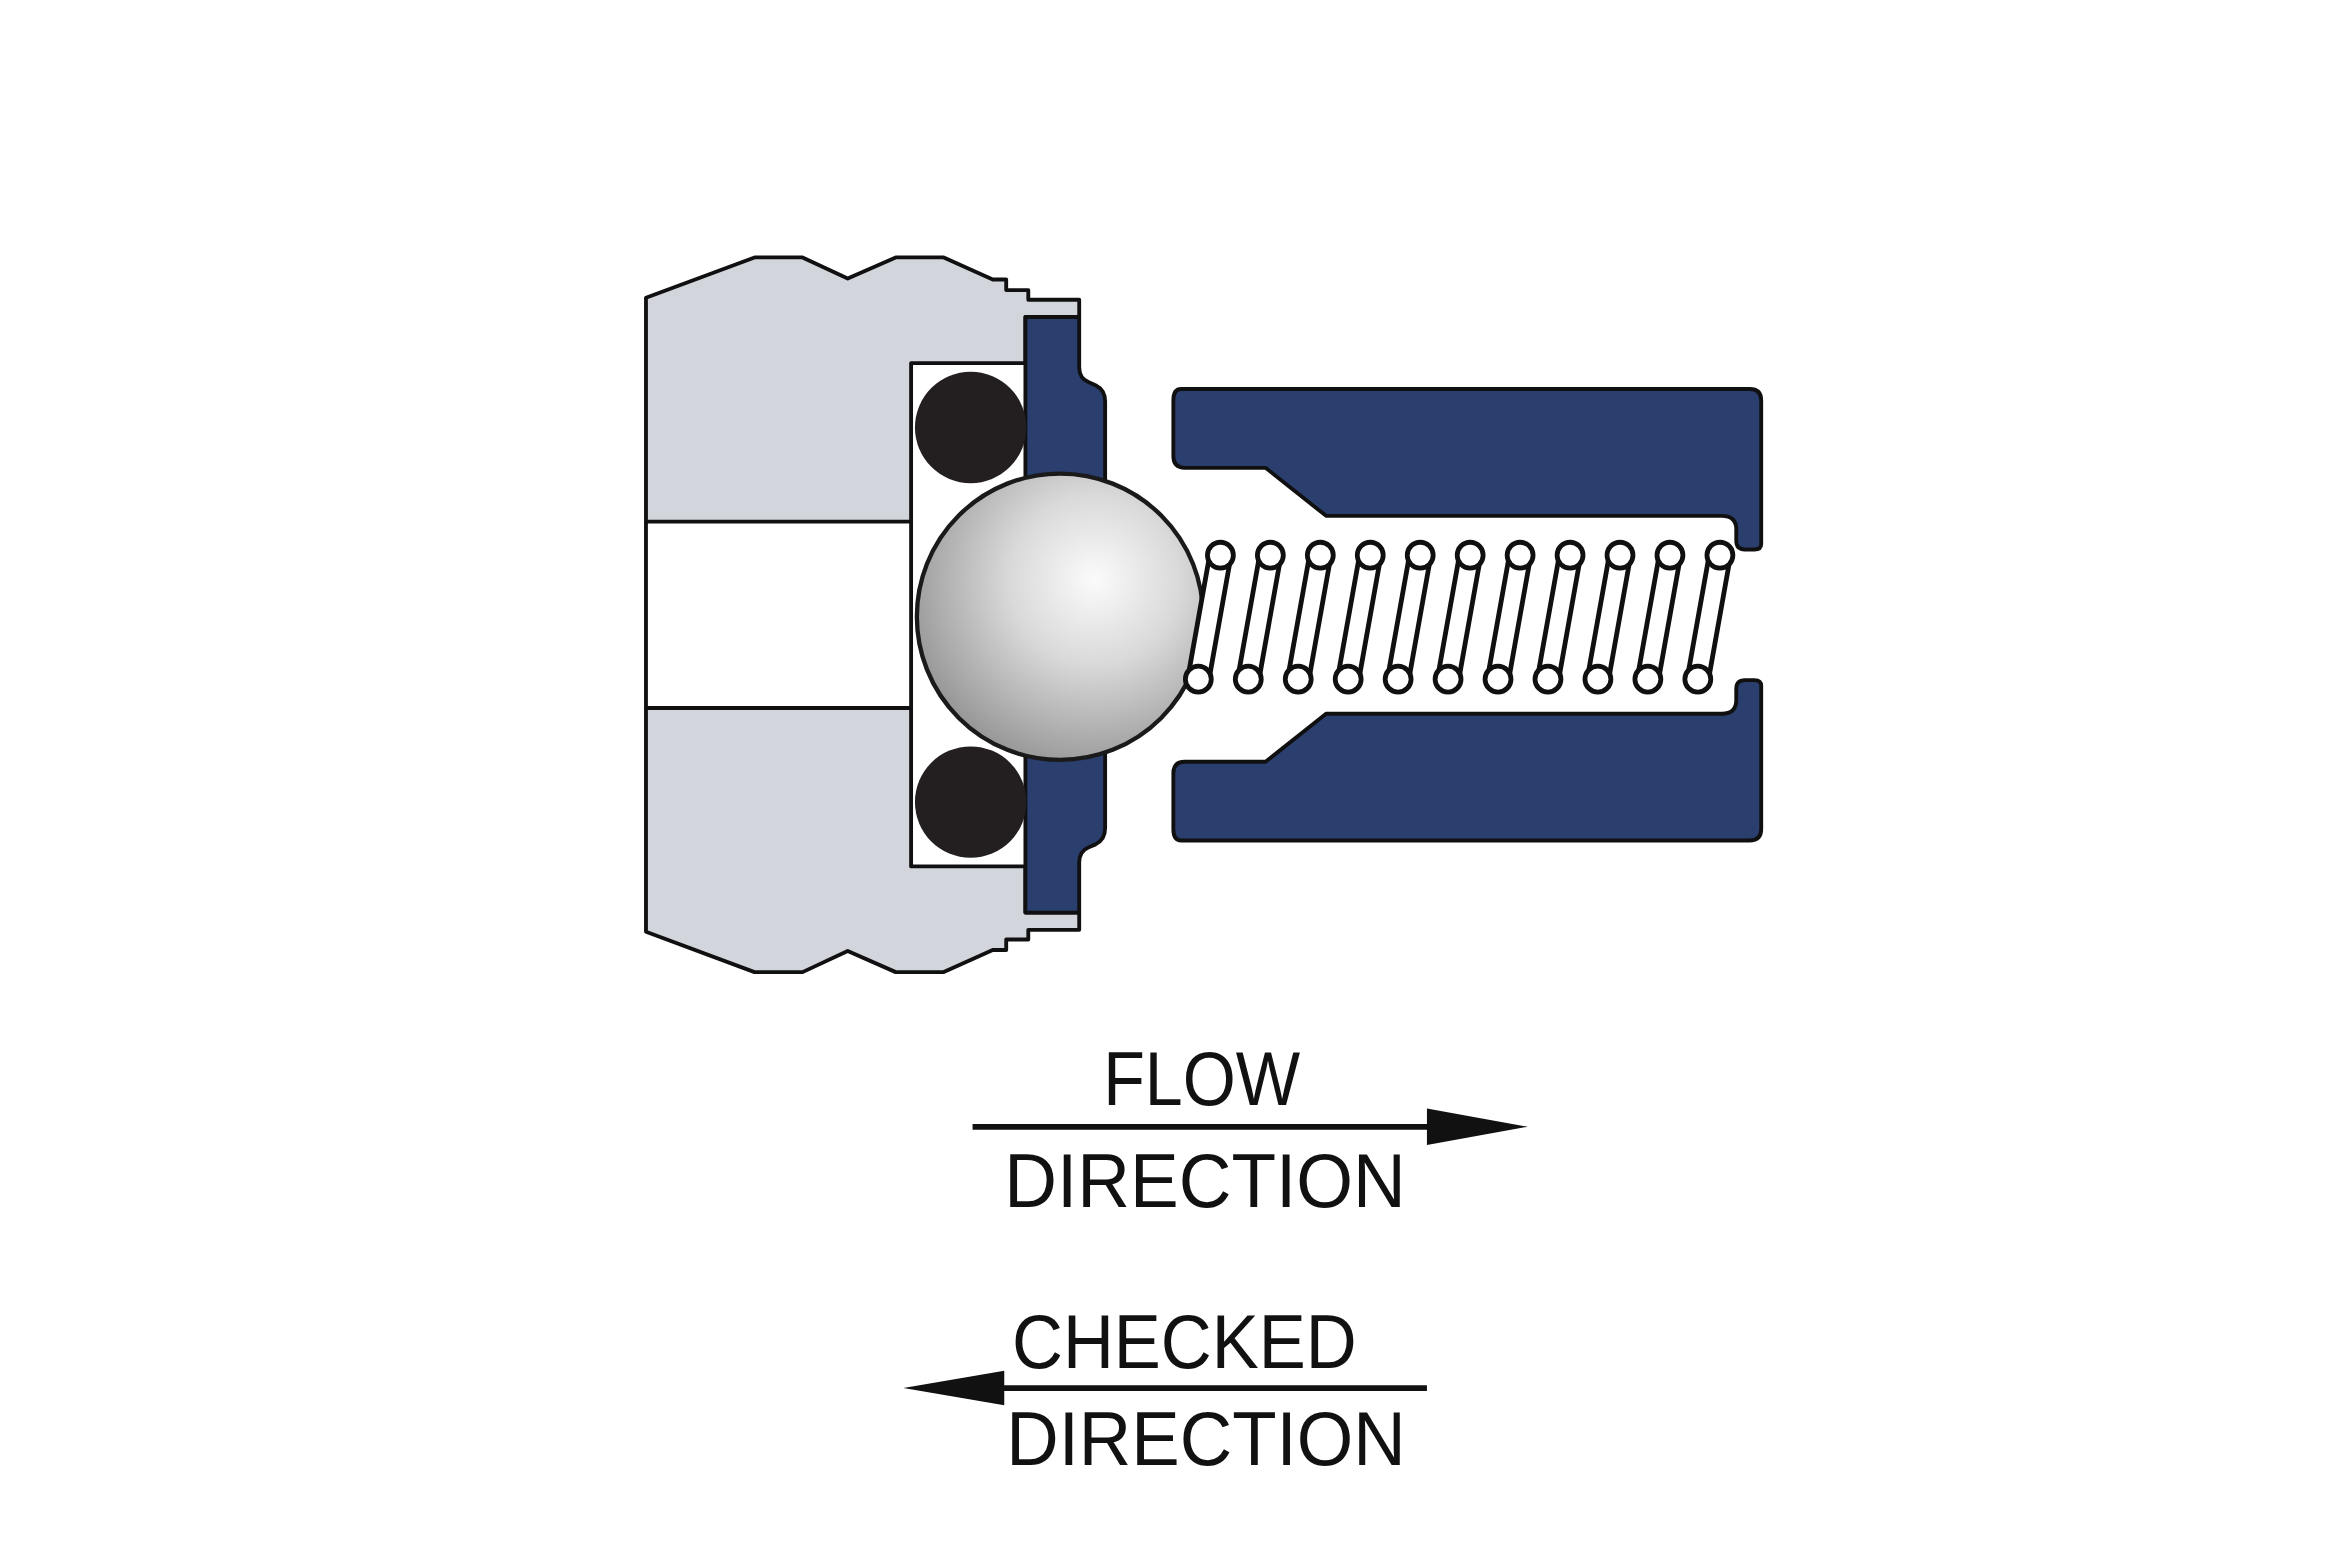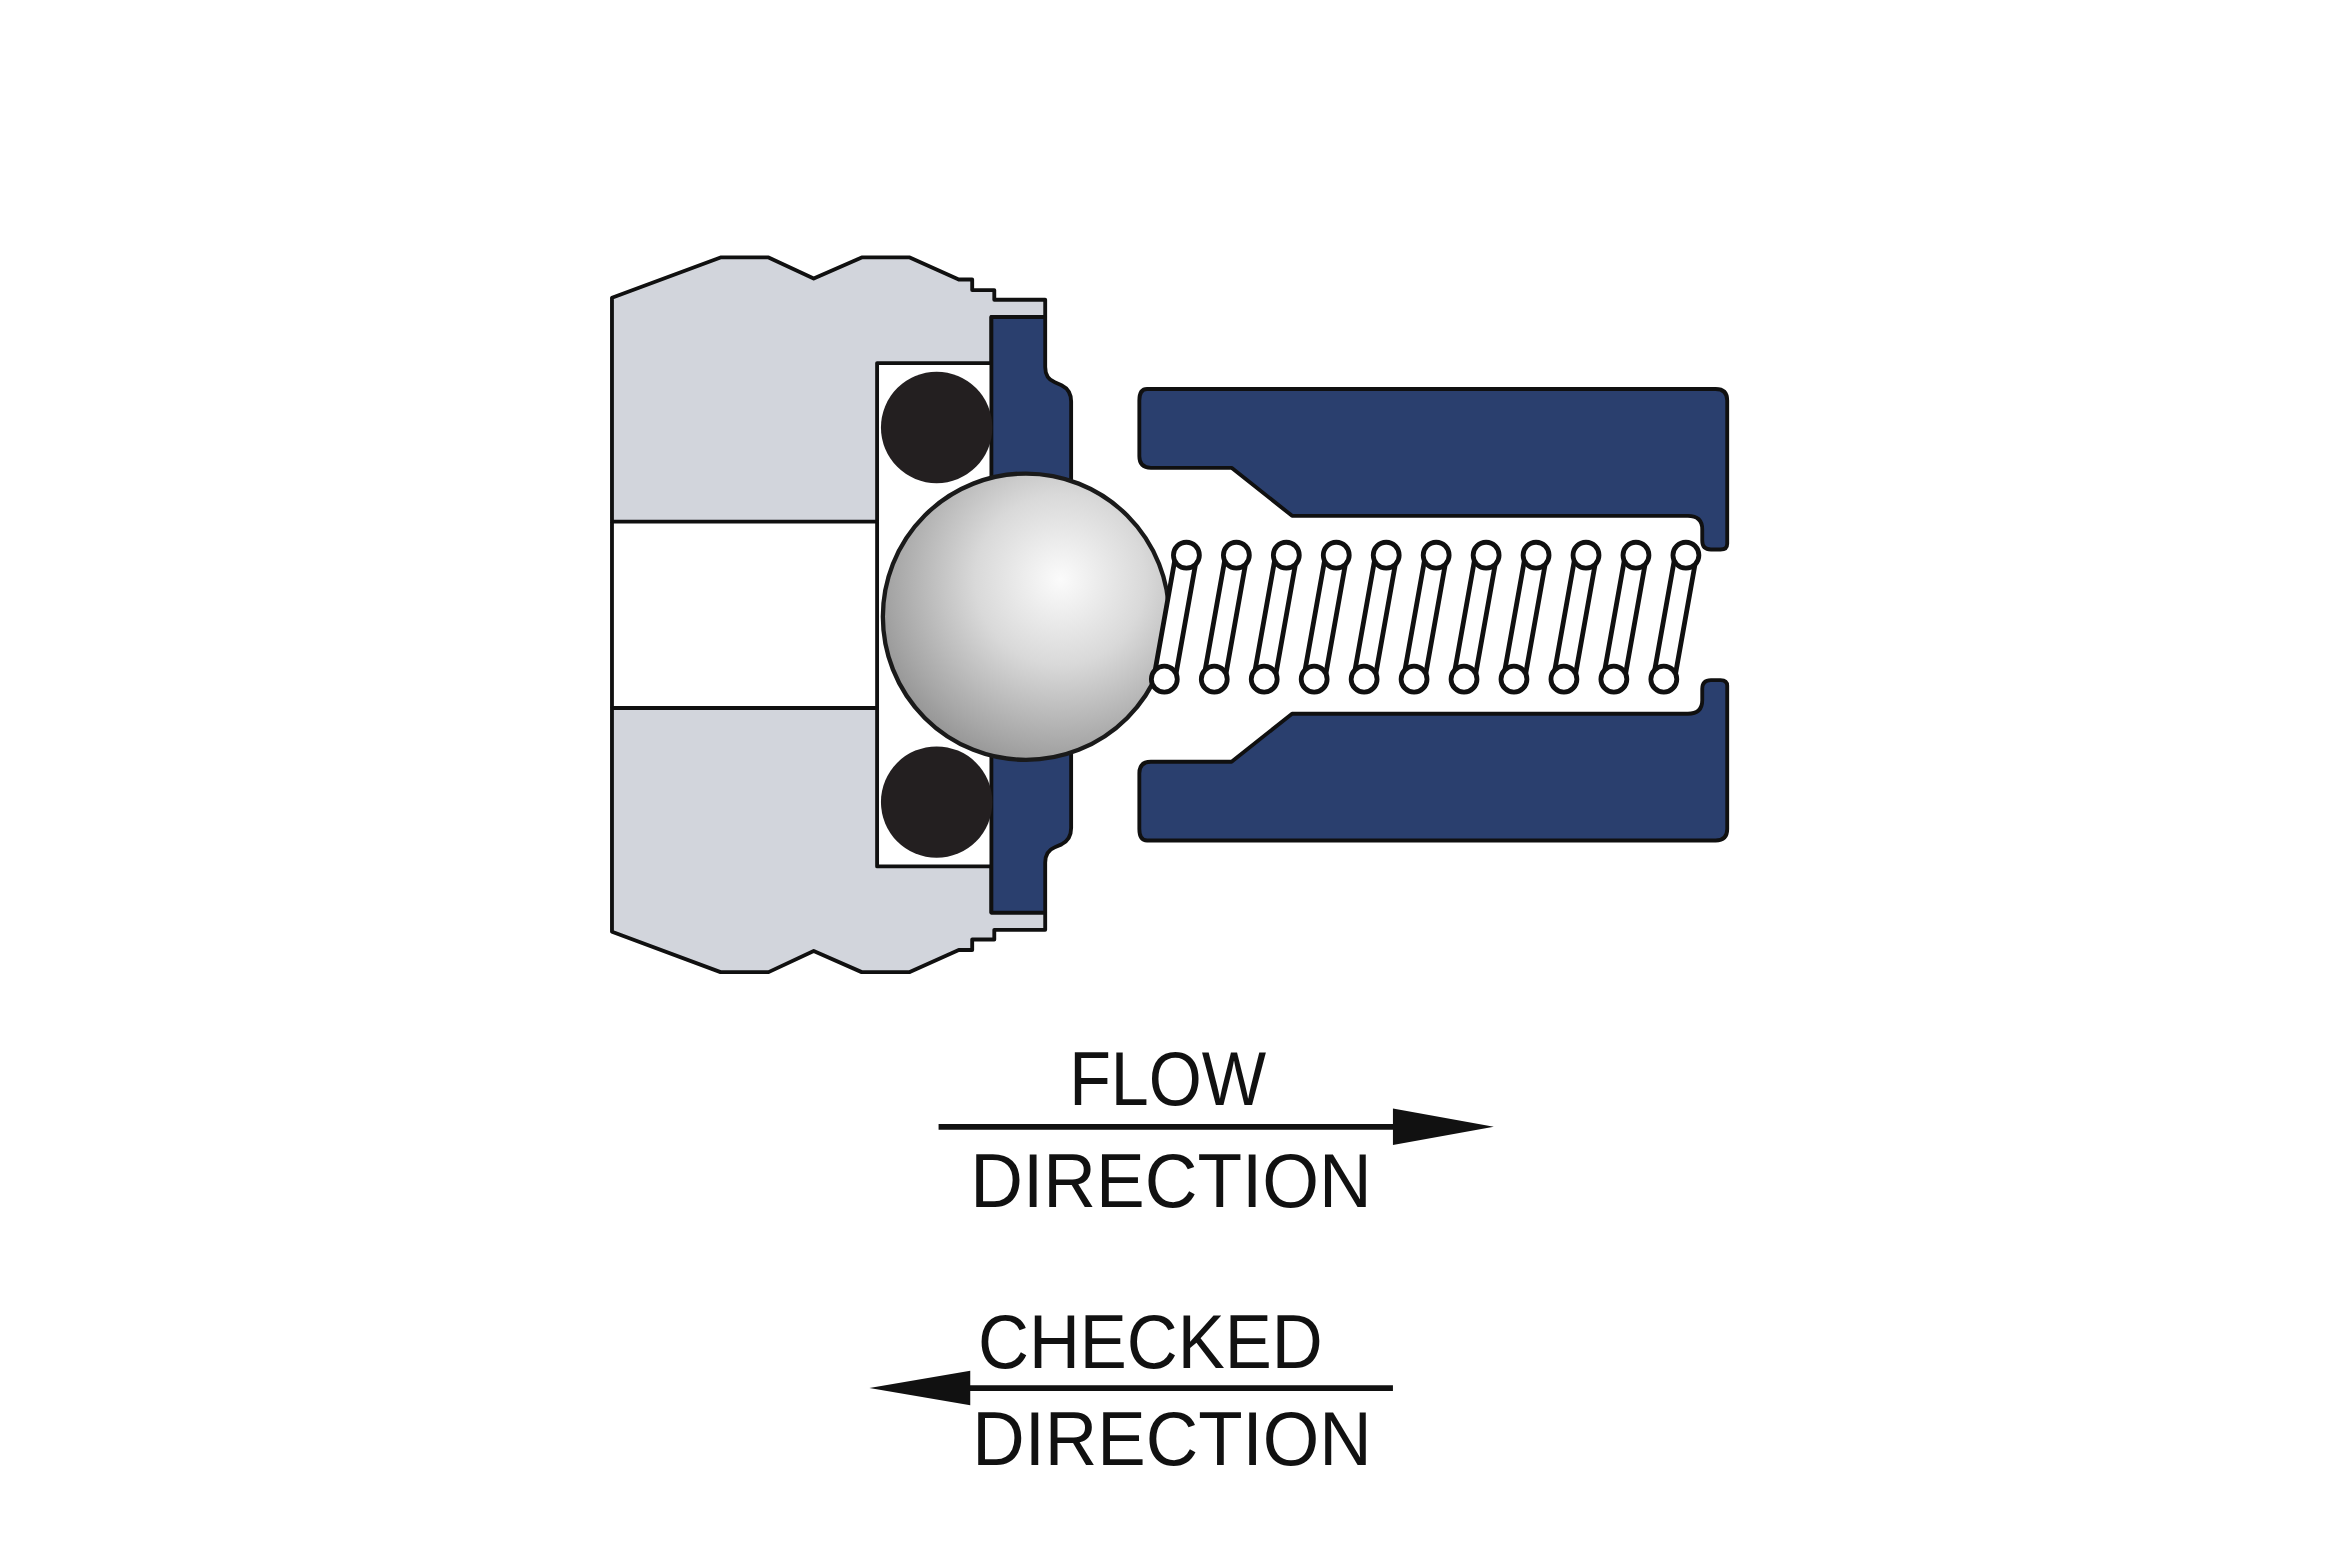--- a/index.html
+++ b/index.html
@@ -14,6 +14,7 @@
     height: 1560px;
     background: var(--background, #ffffff);
     overflow: hidden;
+    margin-left: 34px;
   }
   svg { display: block; }
   .label-text {

